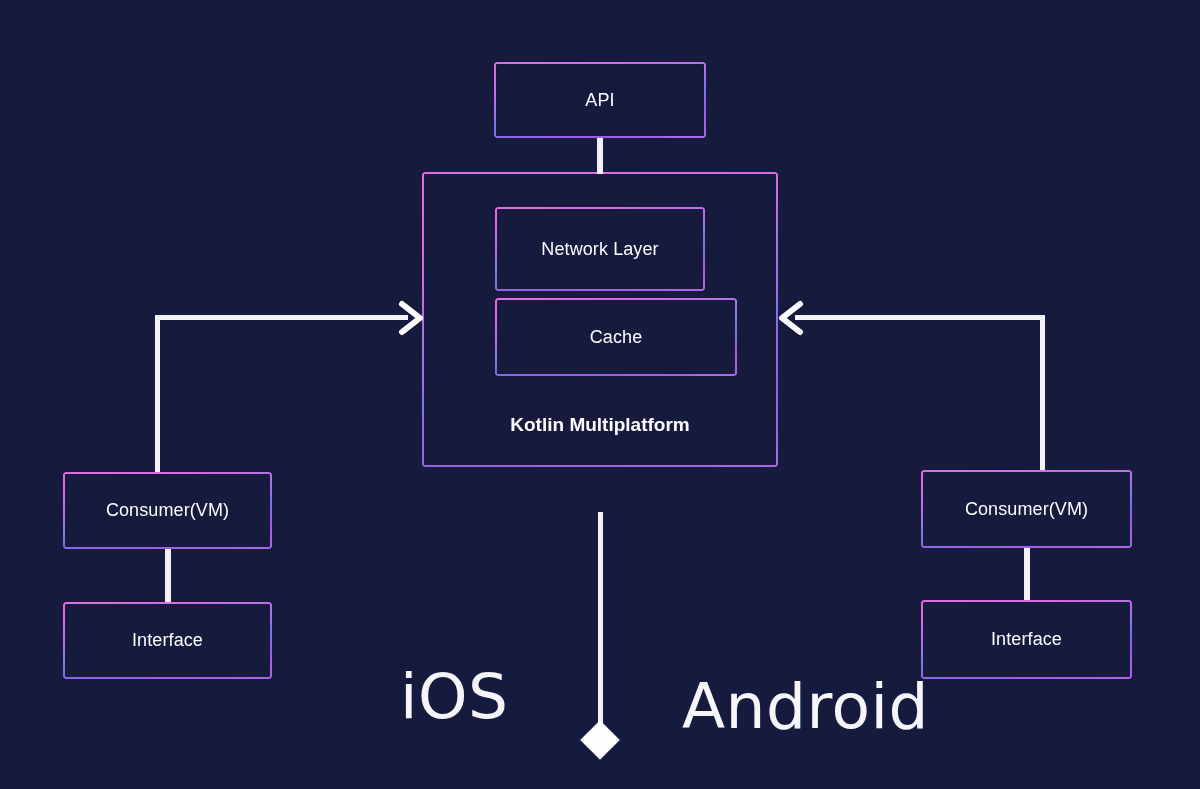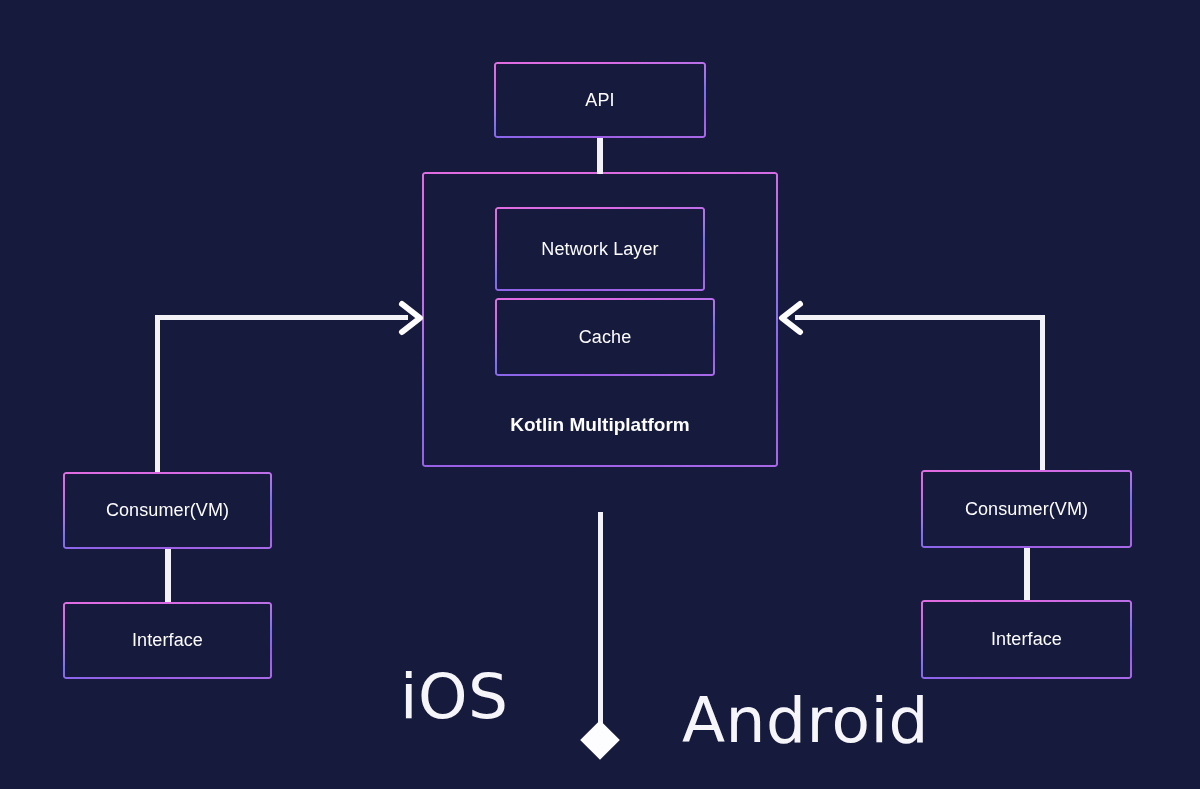--- a/index.html
+++ b/index.html
@@ -111,7 +111,7 @@
   
   #node-api        { left: 494px; top: 62px;  width: 212px; height: 76px; }
   #node-network    { left: 495px; top: 207px; width: 210px; height: 84px; }
-  #node-cache      { left: 495px; top: 298px; width: 220px; height: 78px; }
+  #node-cache      { left: 495px; top: 298px; width: 242px; height: 78px; }
 
   #node-ios-consumer   { left: 63px;  top: 472px; width: 209px; height: 77px; }
   #node-ios-interface  { left: 63px;  top: 602px; width: 209px; height: 77px; }

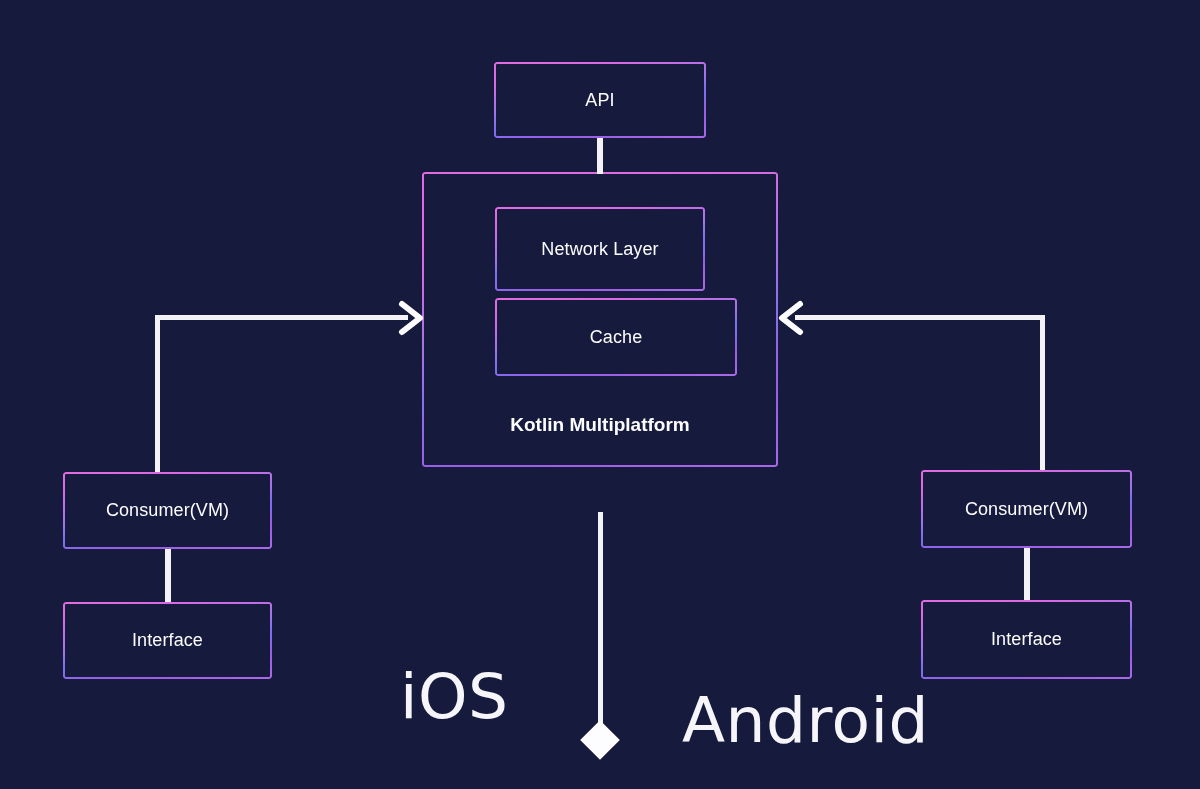--- a/index.html
+++ b/index.html
@@ -178,7 +178,7 @@
     white-space: nowrap;
   }
   #label-ios     { left: 400px; top: 660px; }
-  #label-android { left: 682px; top: 684px; text-align: center; }
+  #label-android { left: 682px; top: 670px; text-align: center; }
 </style>
 </head>
 <body>

